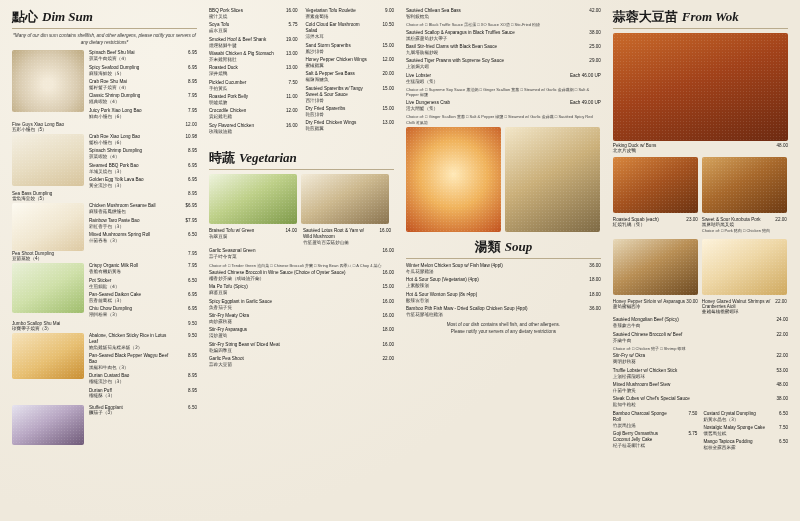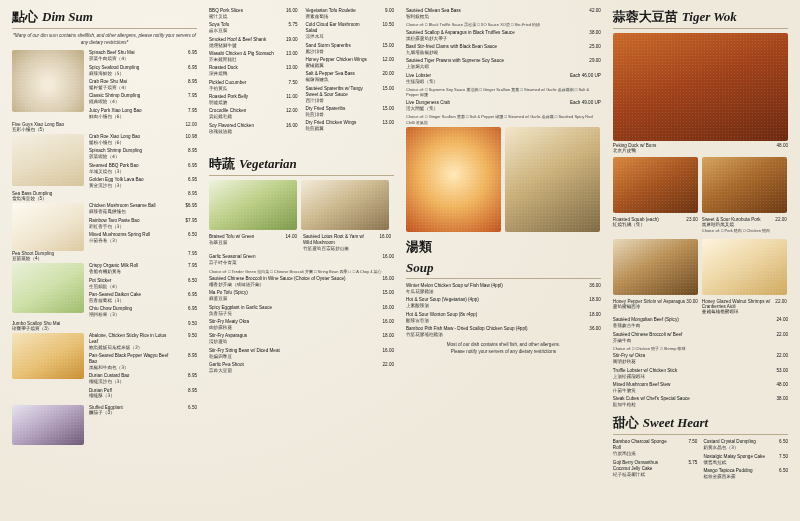--- a/index.html
+++ b/index.html
@@ -632,7 +632,7 @@
   <div class="col col-4">
     <div class="sec-head">
       <span class="cn">蒜蓉大豆苗</span>
-      <span class="en">Tiger Wok</span>
+      <span class="en">From Wok</span>
     </div>
 
     <div class="ph p-duck" style="width:100%;height:108px;">

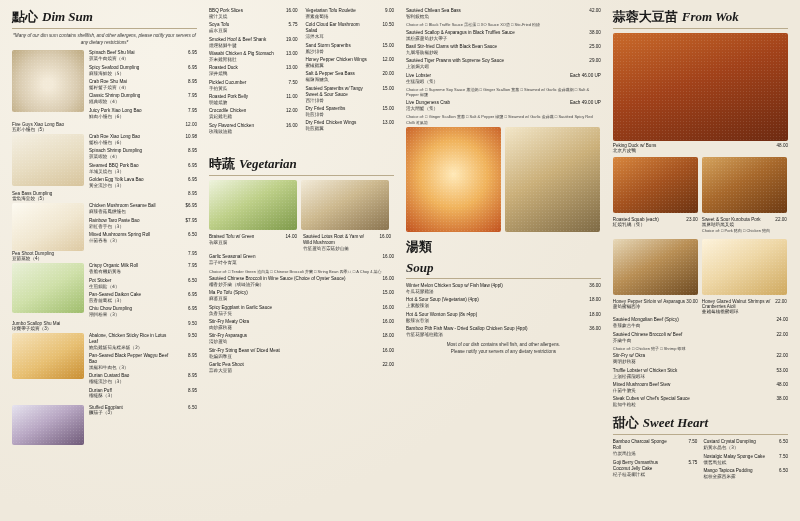--- a/index.html
+++ b/index.html
@@ -436,7 +436,7 @@
       </div>
     </div>
 
-    <div class="sec-head" style="margin-top:18px;">
+    <div class="sec-head" style="margin-top:12px;">
       <span class="cn">時蔬</span>
       <span class="en">Vegetarian</span>
     </div>

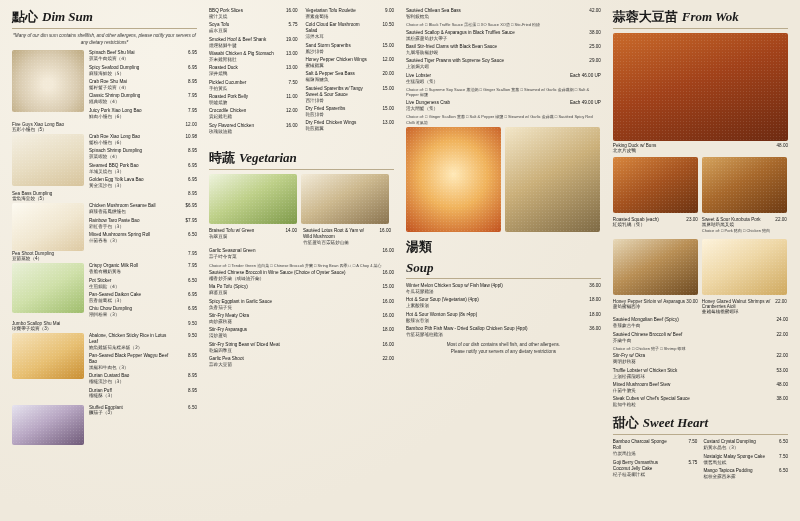--- a/index.html
+++ b/index.html
@@ -591,7 +591,7 @@
           </div>
     </div>
 
-    <div class="sec-head" style="justify-content:center;margin-top:6px;flex-direction:column;">
+    <div class="sec-head" style="justify-content:center;margin-top:6px;">
       <span class="cn">湯類</span>
       <span class="en">Soup</span>
     </div>

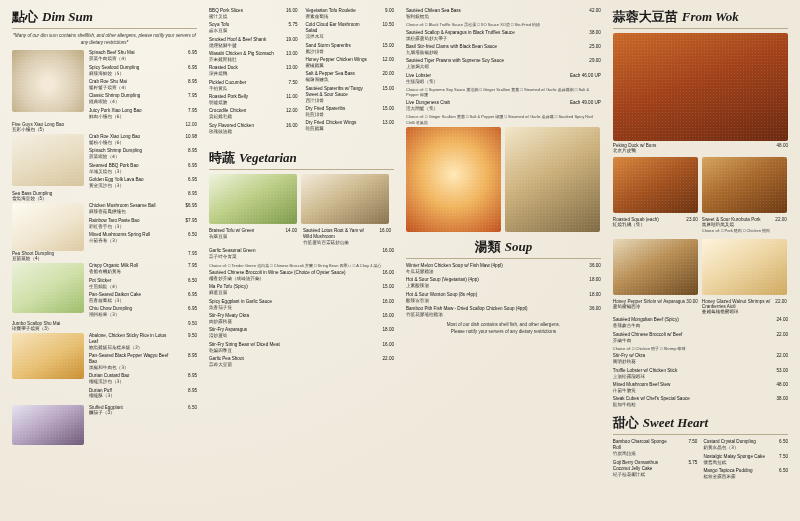--- a/index.html
+++ b/index.html
@@ -739,10 +739,6 @@
           <div class="pr">38.00</div>
         </div>
 
-    <div class="sec-head" style="margin-top:6px;">
-      <span class="cn">甜心</span>
-      <span class="en">Sweet Heart</span>
-    </div>
 
     <div style="display:flex;gap:6px;">
       <div style="flex:1;">

